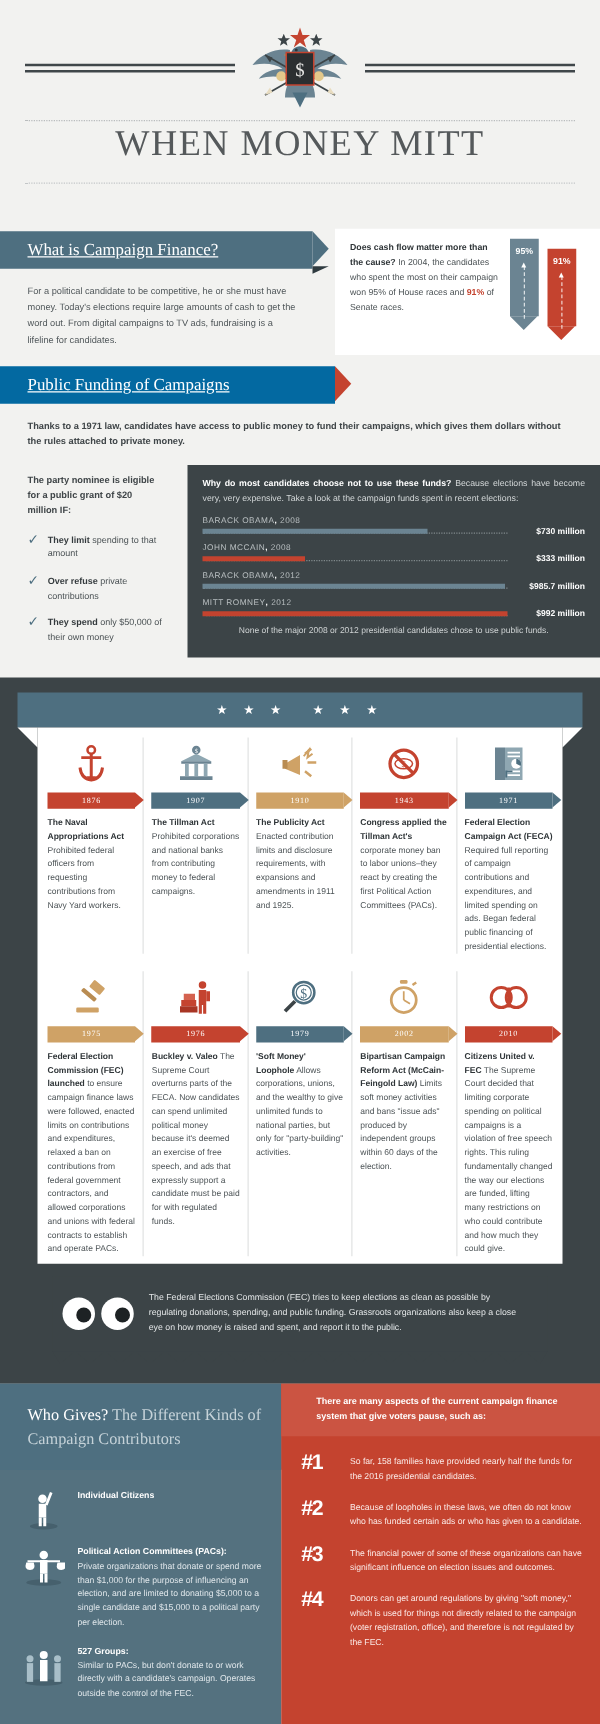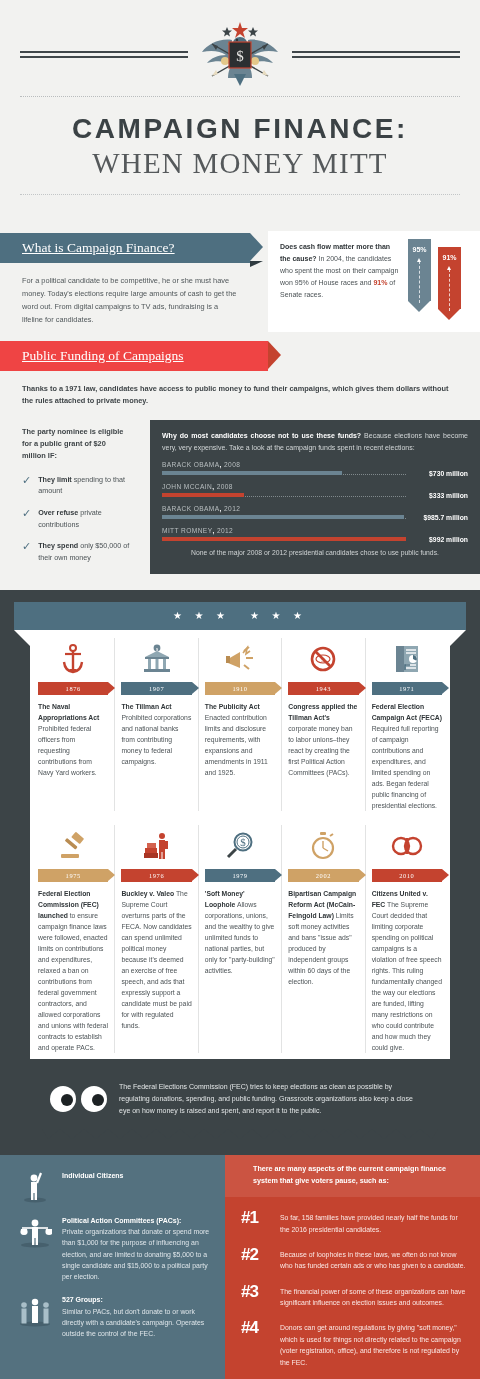--- a/index.html
+++ b/index.html
@@ -234,7 +234,6 @@
         </span>
     </div>
     <div class="dotline"></div>
-    <div class="title-main">CAMPAIGN FINANCE:</div>
     <div class="title-sub">WHEN MONEY MITT</div>
     <div class="dotline2"></div>
   </div>

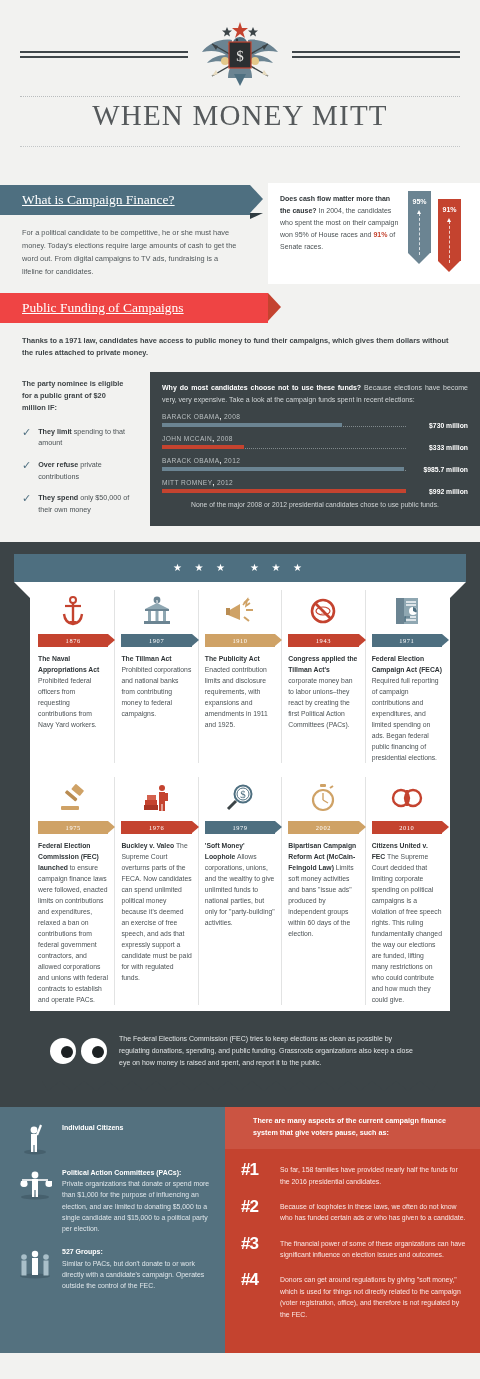--- a/index.html
+++ b/index.html
@@ -62,7 +62,7 @@
     content:""; position:absolute; right:-13px; top:28px;
     border-left: 13px solid #2f3b40; border-bottom: 6px solid transparent;
   }
-  .banner.red { background: #ef4444; width: 268px; margin-left: 0; align-items: center; }
+  .banner.red { background: #0369a1; width: 268px; margin-left: 0; align-items: center; }
   .banner.red::after {
     content: ""; position: absolute; right: -13px; top: 0;
     border-left: 13px solid #c4432f;

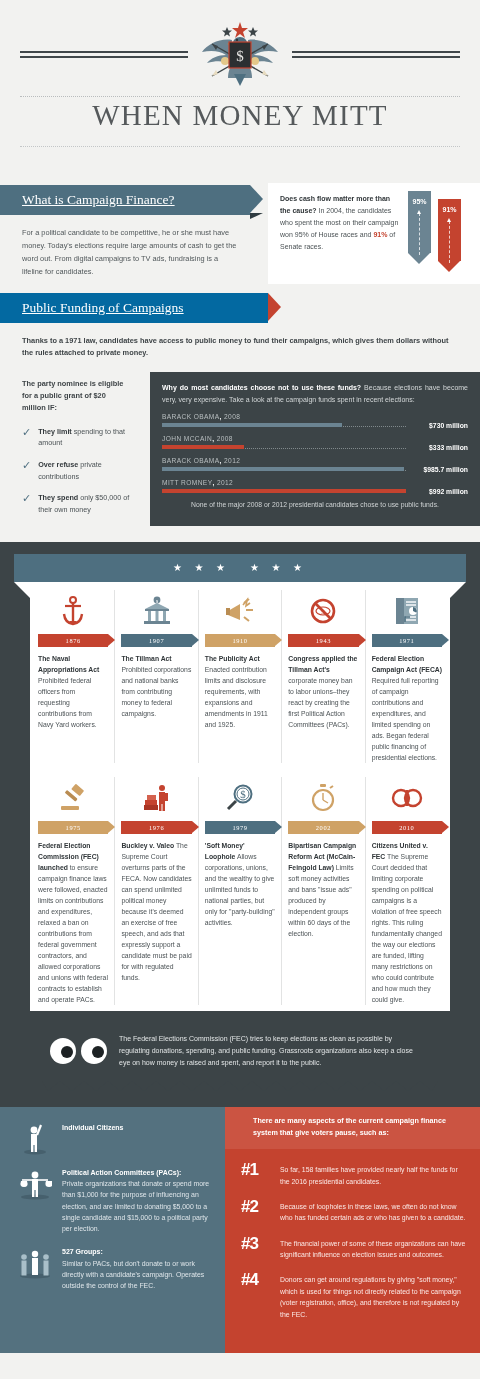--- a/index.html
+++ b/index.html
@@ -505,6 +505,10 @@
 
   <div class="two-col">
     <div class="left-col">
+      <div class="gives-head">
+        <span>Who Gives?</span><span class="dim"> The Different Kinds of Campaign Contributors</span>
+        <span class="arrowtip"></span>
+      </div>
       <div class="givers-list">
         <div class="giver">
           <span class="ic">

